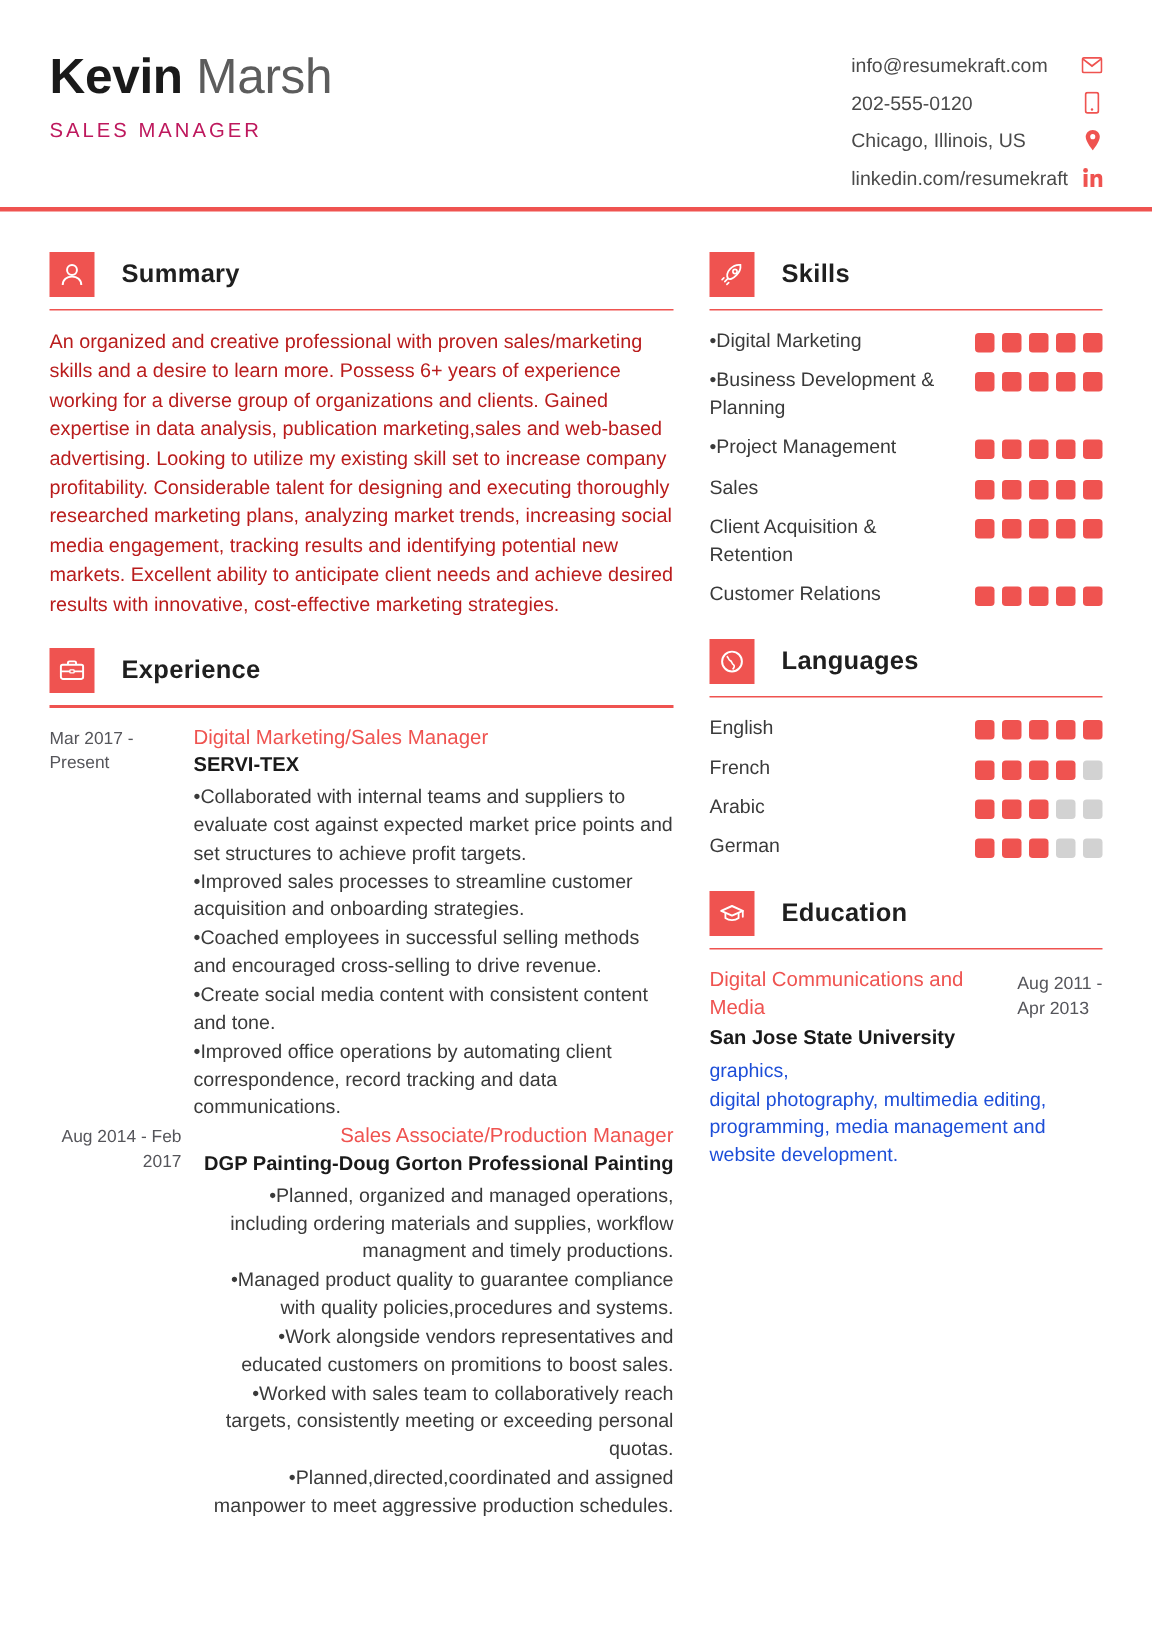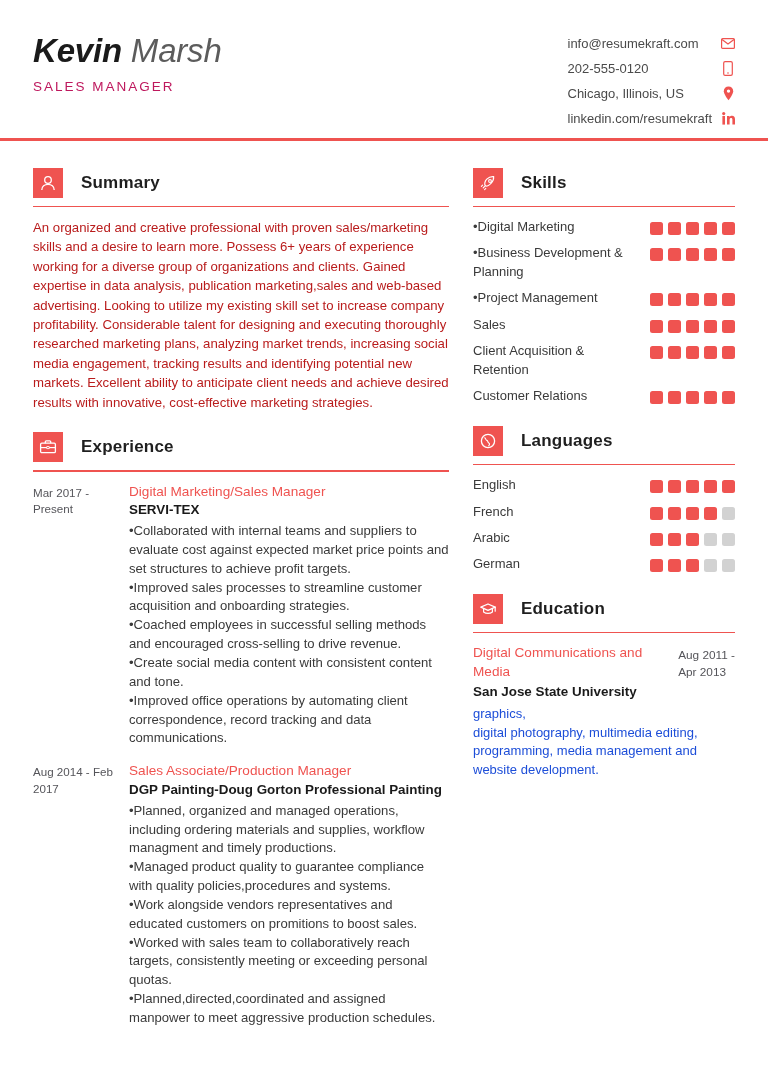--- a/index.html
+++ b/index.html
@@ -36,7 +36,6 @@
     line-height: 1.12;
     letter-spacing: -0.2px;
     white-space: nowrap;
-    font-style: italic;
   }
   .name .first { font-weight: bold; color: #1a1a1a; }
   .name .last  { font-weight: 300; color: #5c5c5c; }

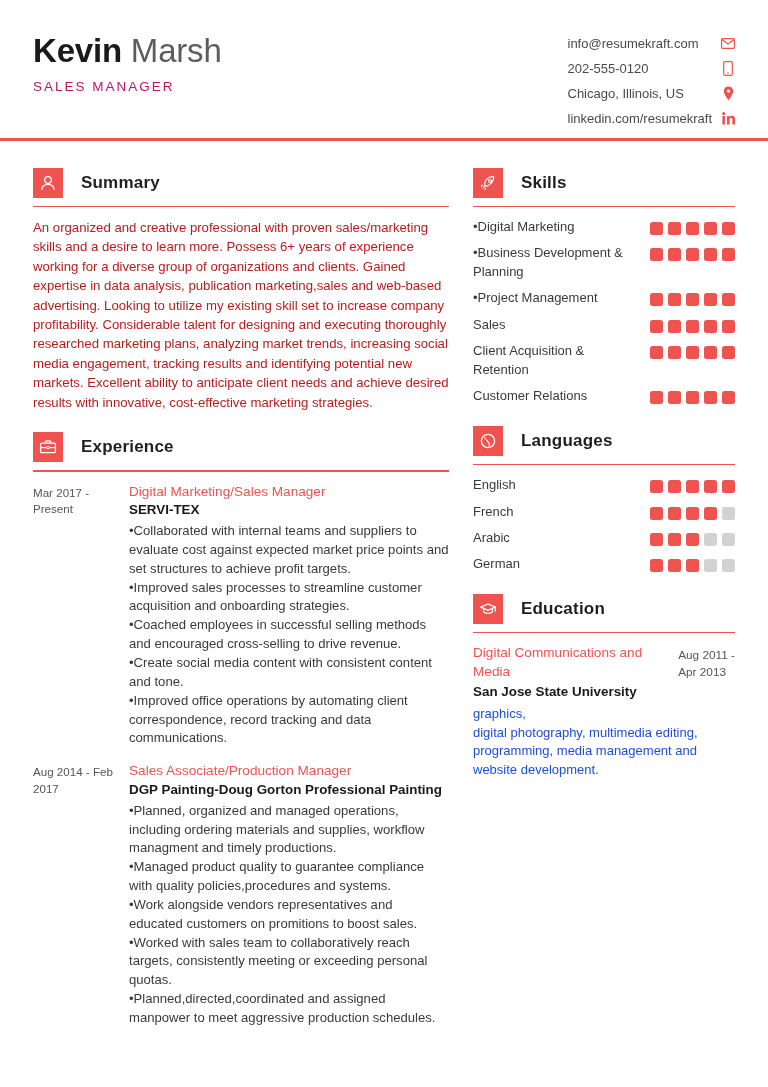--- a/index.html
+++ b/index.html
@@ -131,7 +131,7 @@
   
   .exp-entry {
     display: flex;
-    margin-bottom: 14px;
+    margin-bottom: 0;
   }
   .exp-entry:last-child { margin-bottom: 0; }
 

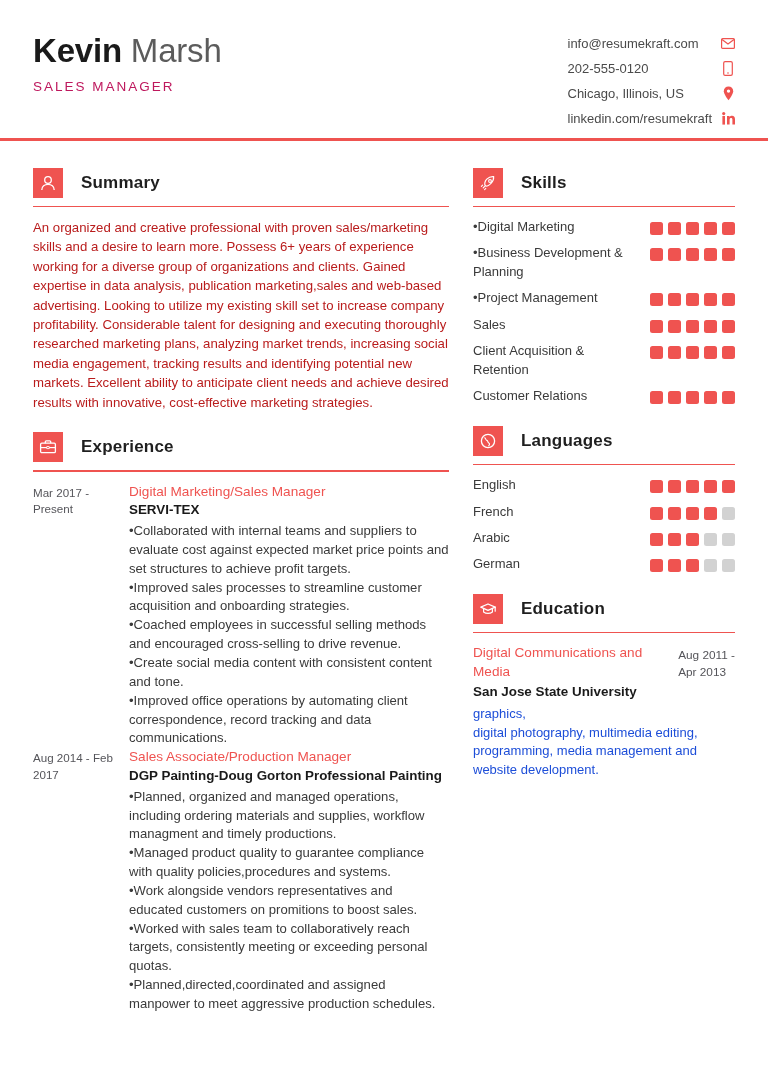--- a/index.html
+++ b/index.html
@@ -133,7 +133,7 @@
     display: flex;
     margin-bottom: 0;
   }
-  .exp-entry:last-child { margin-bottom: 0; }
+  .exp-entry:last-child { margin-bottom: 0; text-align: right; }
 
   .exp-dates {
     width: 96px;

